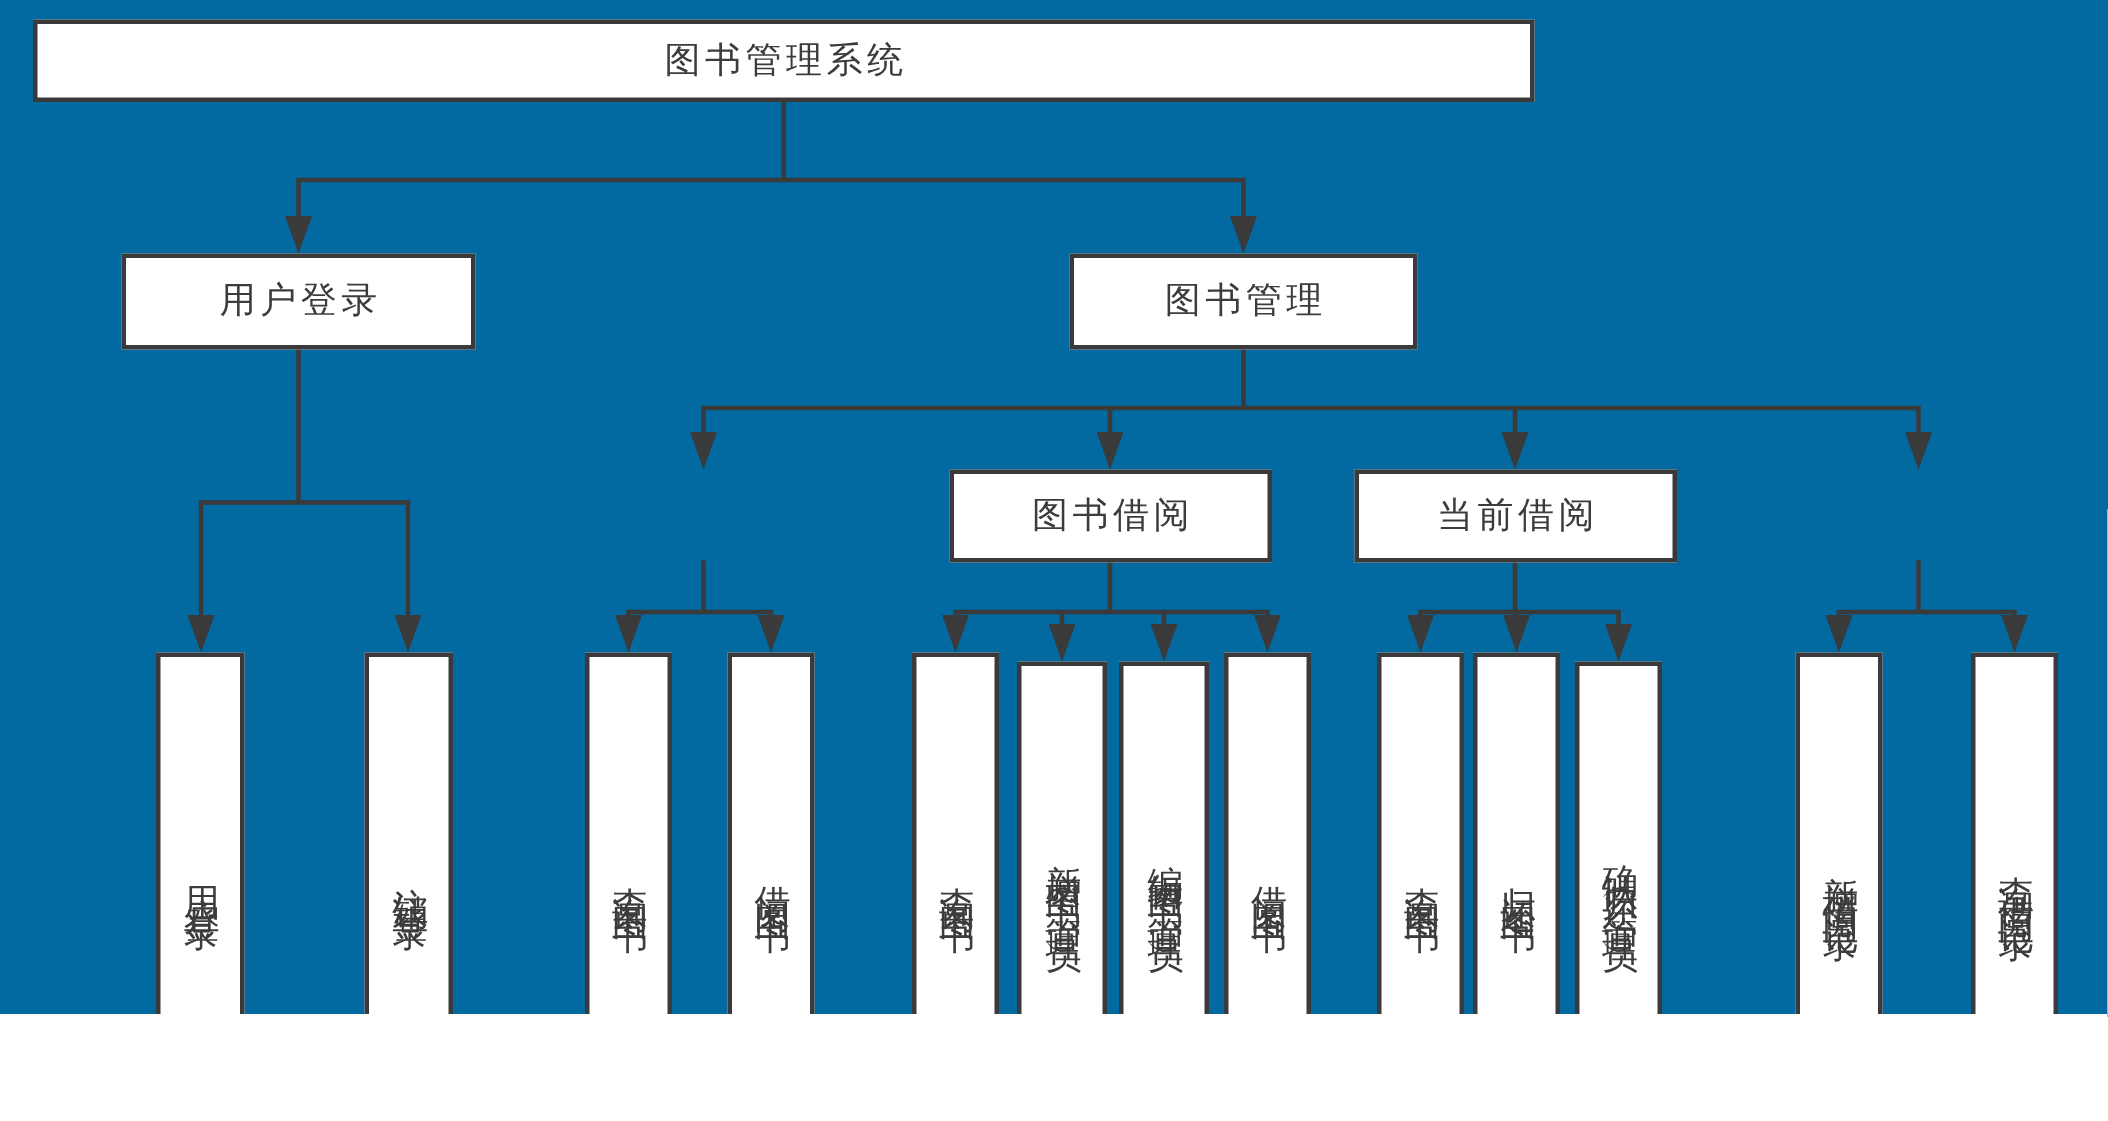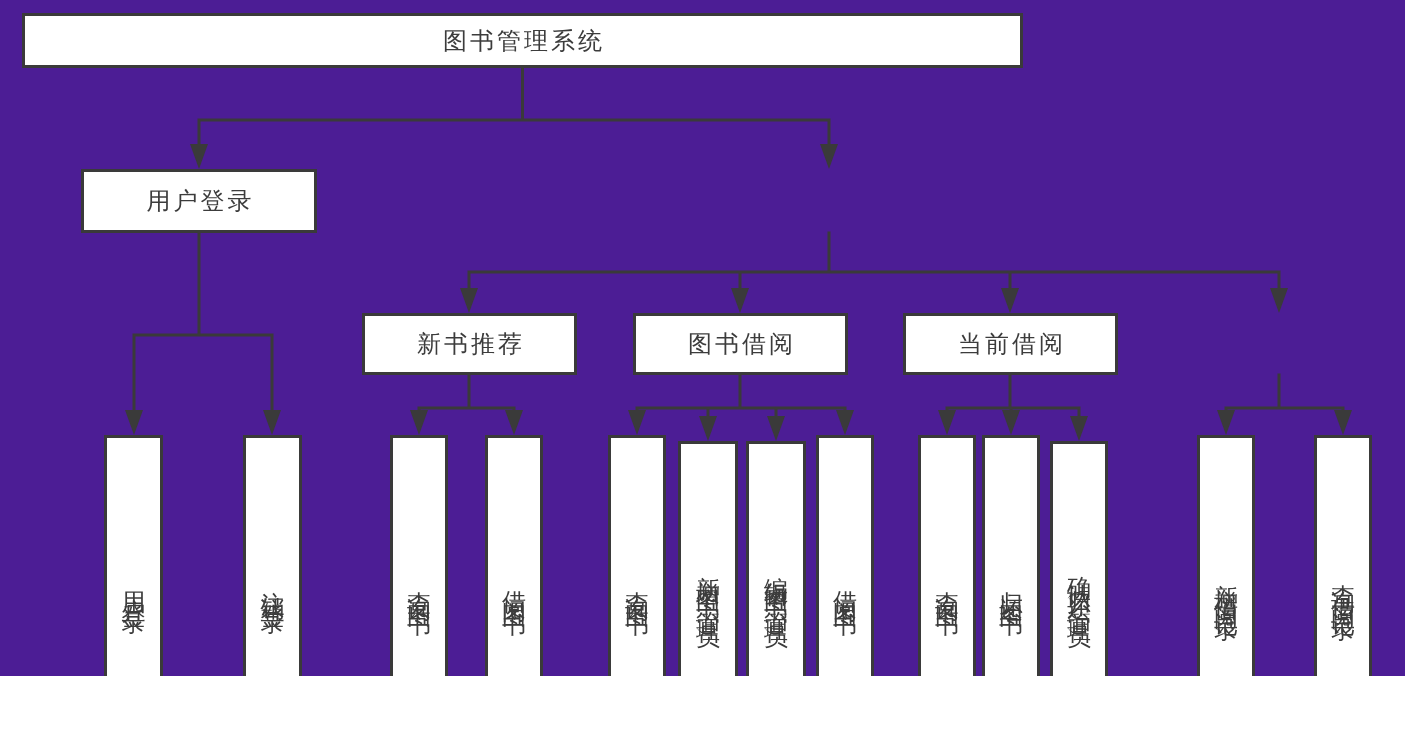--- a/index.html
+++ b/index.html
@@ -8,7 +8,7 @@
     position: relative;
     width: 1405px;
     height: 676px;
-    background: #4c1d95;
+    background: #0369a1;
     font-family: Liberation Serif, serif;
     overflow: hidden;
   }

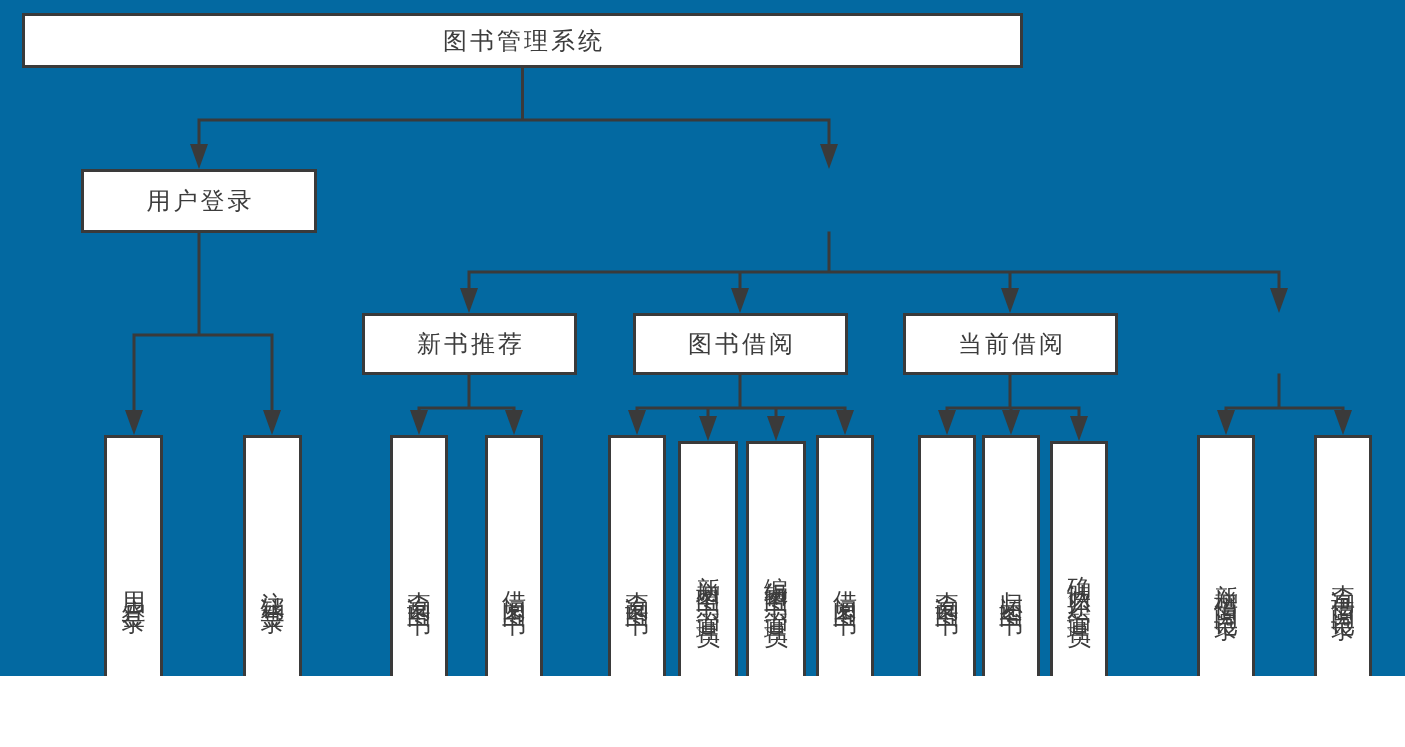--- a/index.html
+++ b/index.html
@@ -100,6 +100,7 @@
   <div class="box hbox" style="left:22px;top:13px;width:1001px;height:55px">图书管理系统</div>
 
   <div class="box hbox" style="left:81px;top:169px;width:236px;height:64px">用户登录</div>
+  <div class="box hbox" style="left:713px;top:169px;width:232px;height:64px">图书管理</div>
 
   <div class="box hbox" style="left:362px;top:313px;width:215px;height:62px">新书推荐</div>
   <div class="box hbox" style="left:903px;top:313px;width:215px;height:62px">当前借阅</div>

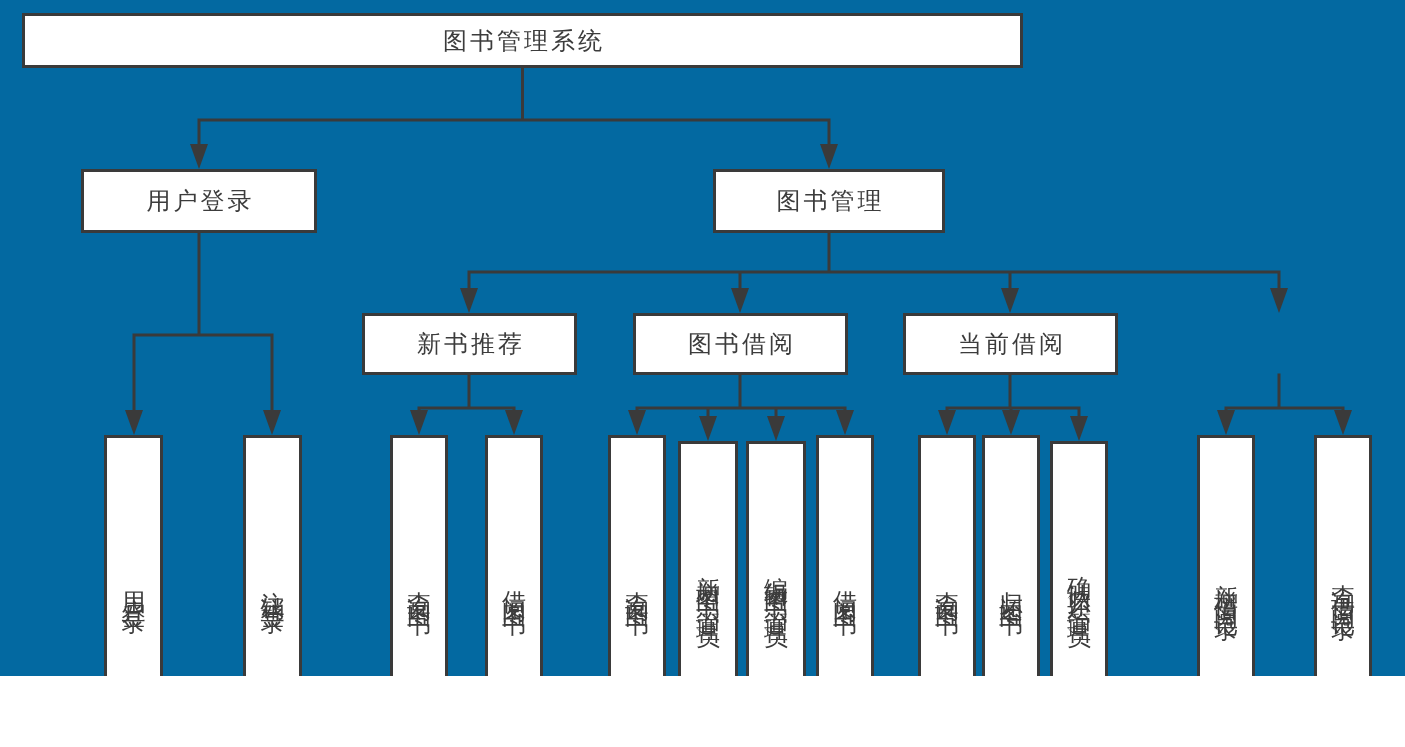--- a/index.html
+++ b/index.html
@@ -102,7 +102,6 @@
   <div class="box hbox" style="left:81px;top:169px;width:236px;height:64px">用户登录</div>
   <div class="box hbox" style="left:713px;top:169px;width:232px;height:64px">图书管理</div>
 
-  <div class="box hbox" style="left:362px;top:313px;width:215px;height:62px">新书推荐</div>
   <div class="box hbox" style="left:903px;top:313px;width:215px;height:62px">当前借阅</div>
   <div class="box hbox" style="left:633px;top:313px;width:215px;height:62px">图书借阅</div>
 

